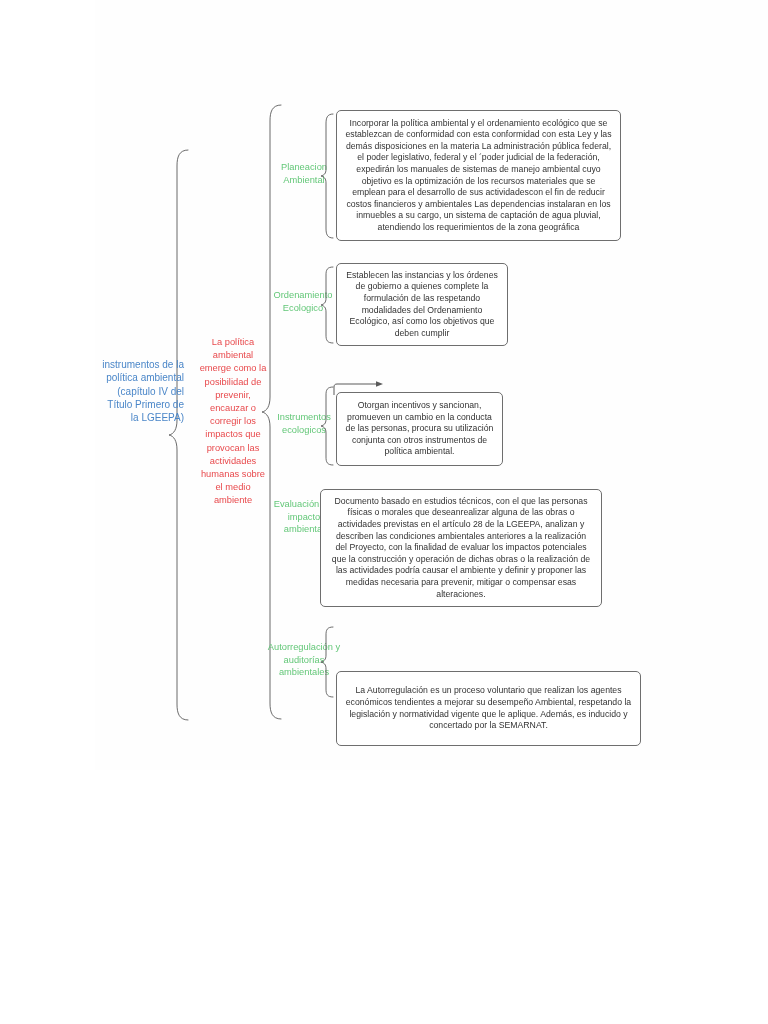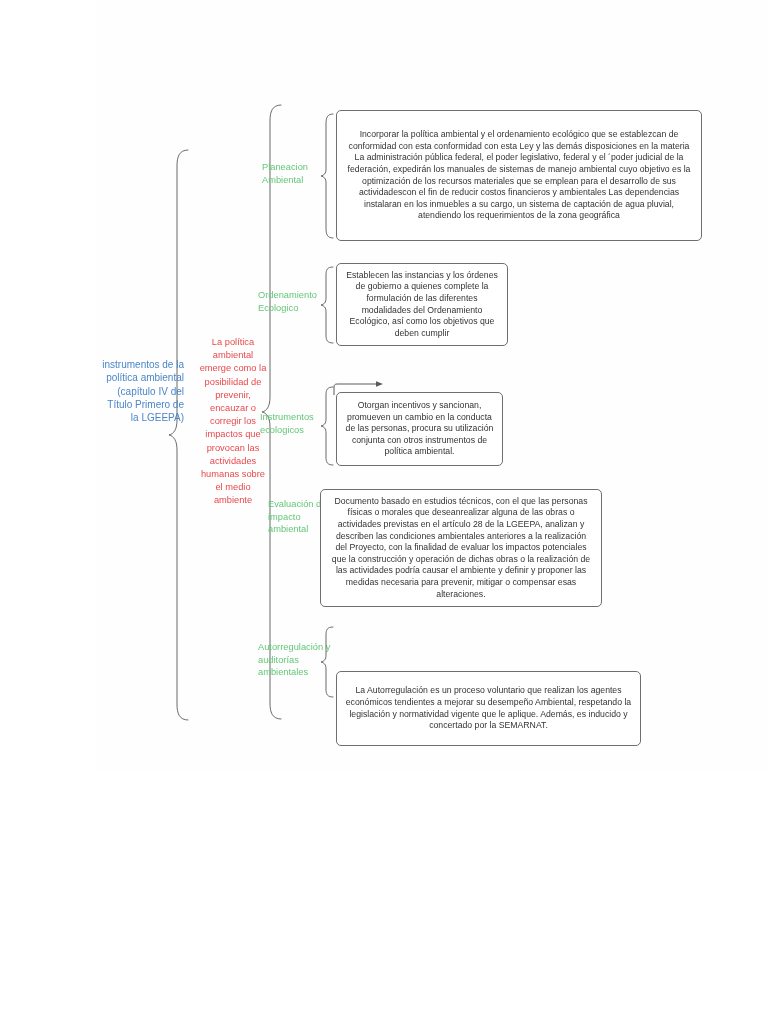--- a/index.html
+++ b/index.html
@@ -53,7 +53,7 @@
     padding:6px 8px;
     display:flex;align-items:center;justify-content:center;
   }
-  #box-0{left:336px;top:110px;width:366px;height:131px;}
+  #box-0{left:336px;top:110px;width:285px;height:131px;}
   #box-1{left:336px;top:263px;width:172px;height:83px;}
   #box-2{left:336px;top:392px;width:167px;height:74px;}
   #box-3{left:320px;top:489px;width:282px;height:118px;}

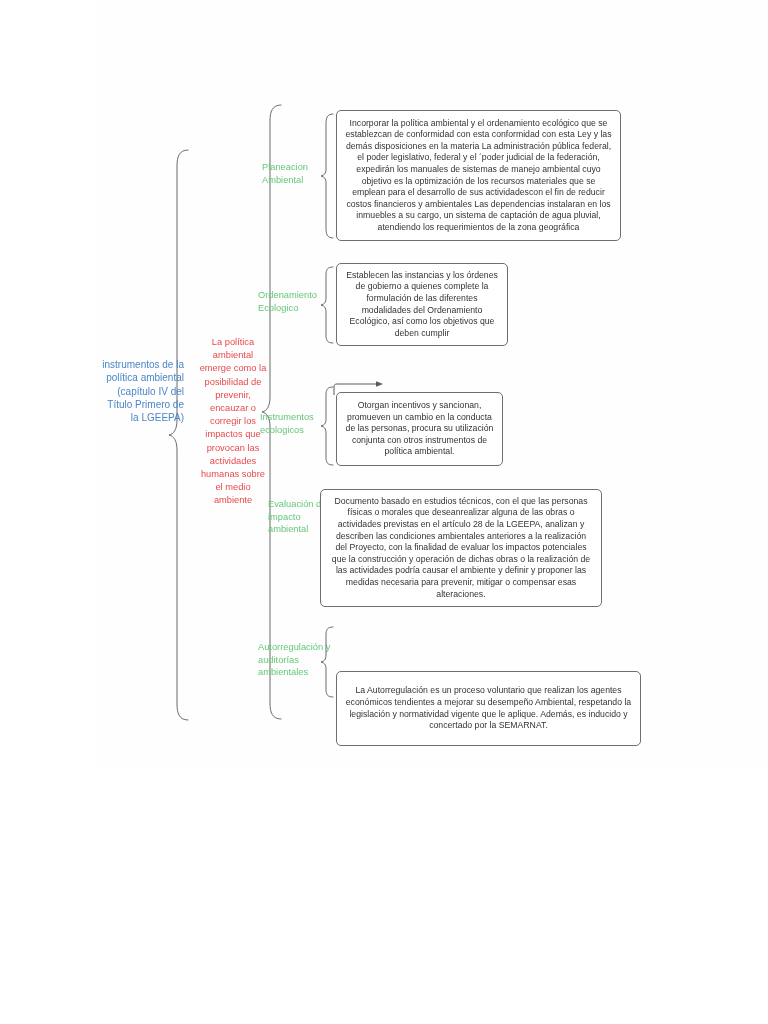--- a/index.html
+++ b/index.html
@@ -31,7 +31,7 @@
     text-align:center;
   }
   .cat-label{
-    color:#63c778;font-size:9.3px;line-height:12.6px;
+    color:#63c778;font-size:9.3px;line-height:12.6px;text-align:center;
   }
   #cat-0{left:262px;top:161px;width:84px;}
   #cat-1{left:258px;top:289px;width:90px;}

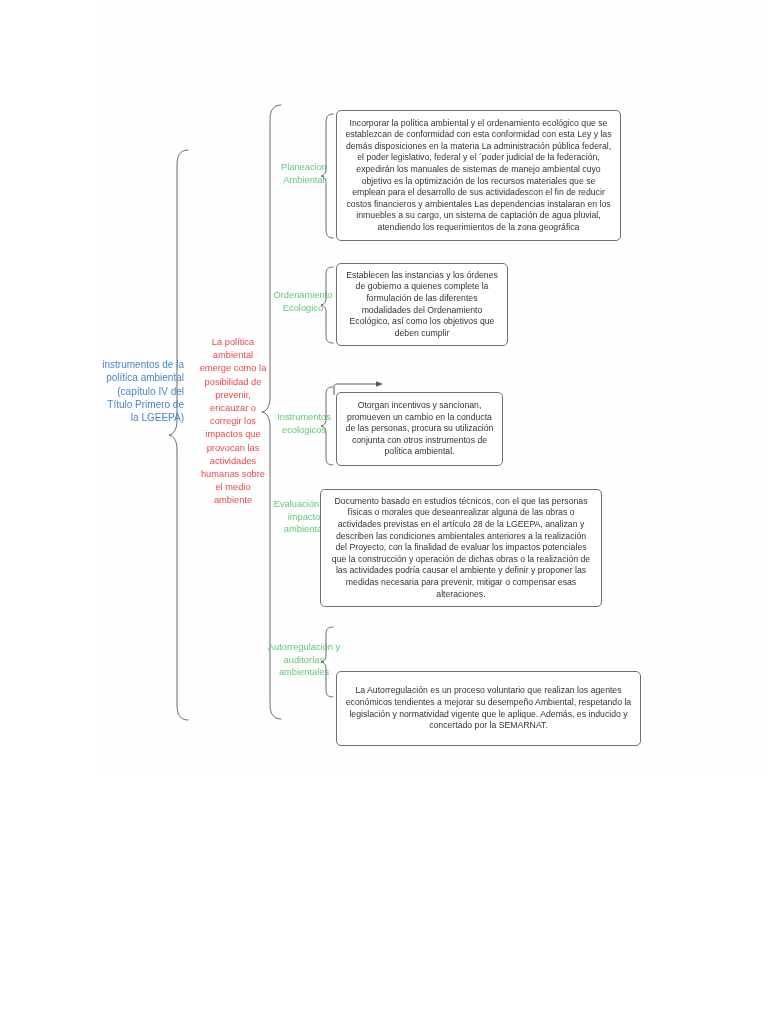--- a/index.html
+++ b/index.html
@@ -116,7 +116,7 @@
   </svg>
 
   <div class="box" id="box-0">Incorporar la política ambiental y el ordenamiento ecológico que se establezcan de conformidad con esta conformidad con esta Ley y las demás disposiciones en la materia La administración pública federal, el poder legislativo, federal y el ´poder judicial de la federación, expedirán los manuales de sistemas de manejo ambiental cuyo objetivo es la optimización de los recursos materiales que se emplean para el desarrollo de sus actividadescon el fin de reducir costos financieros y ambientales Las dependencias instalaran en los inmuebles a su cargo, un sistema de captación de agua pluvial, atendiendo los requerimientos de la zona geográfica</div>
-  <div class="box" id="box-1">Establecen las instancias y los órdenes de gobierno a quienes complete la formulación de las diferentes modalidades del Ordenamiento Ecológico, así como los objetivos que deben cumplir</div>
+  <div class="box" id="box-1">Establecen las instancias y los órdenes de gobierno a quienes complete la formulación de las respetando modalidades del Ordenamiento Ecológico, así como los objetivos que deben cumplir</div>
   <div class="box" id="box-2">Otorgan incentivos y sancionan, promueven un cambio en la conducta de las personas, procura su utilización conjunta con otros instrumentos de política ambiental.</div>
   <div class="box" id="box-3">Documento basado en estudios técnicos, con el que las personas físicas o morales que deseanrealizar alguna de las obras o actividades previstas en el artículo 28 de la LGEEPA, analizan y describen las condiciones ambientales anteriores a la realización del Proyecto, con la finalidad de evaluar los impactos potenciales que la construcción y operación de dichas obras o la realización de las actividades podría causar el ambiente y definir y proponer las medidas necesaria para prevenir, mitigar o compensar esas alteraciones.</div>
   <div class="box" id="box-4">La Autorregulación es un proceso voluntario que realizan los agentes económicos tendientes a mejorar su desempeño Ambiental, respetando la legislación y normatividad vigente que le aplique. Además, es inducido y concertado por la SEMARNAT.</div>

